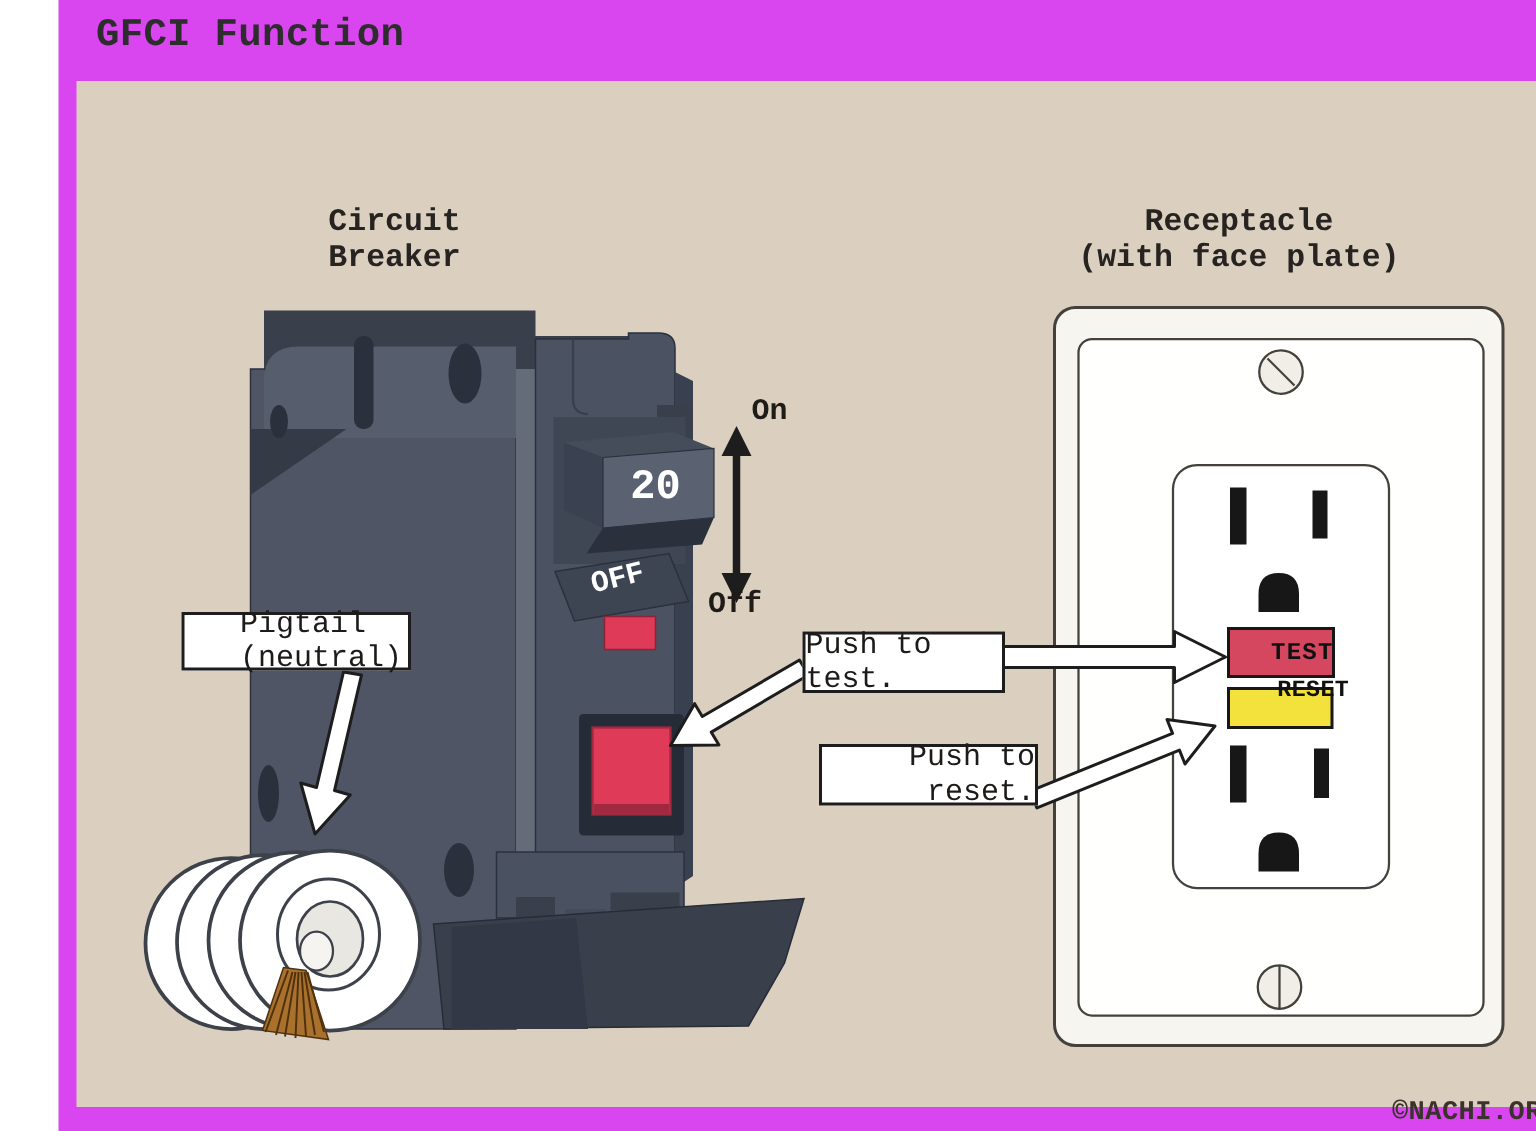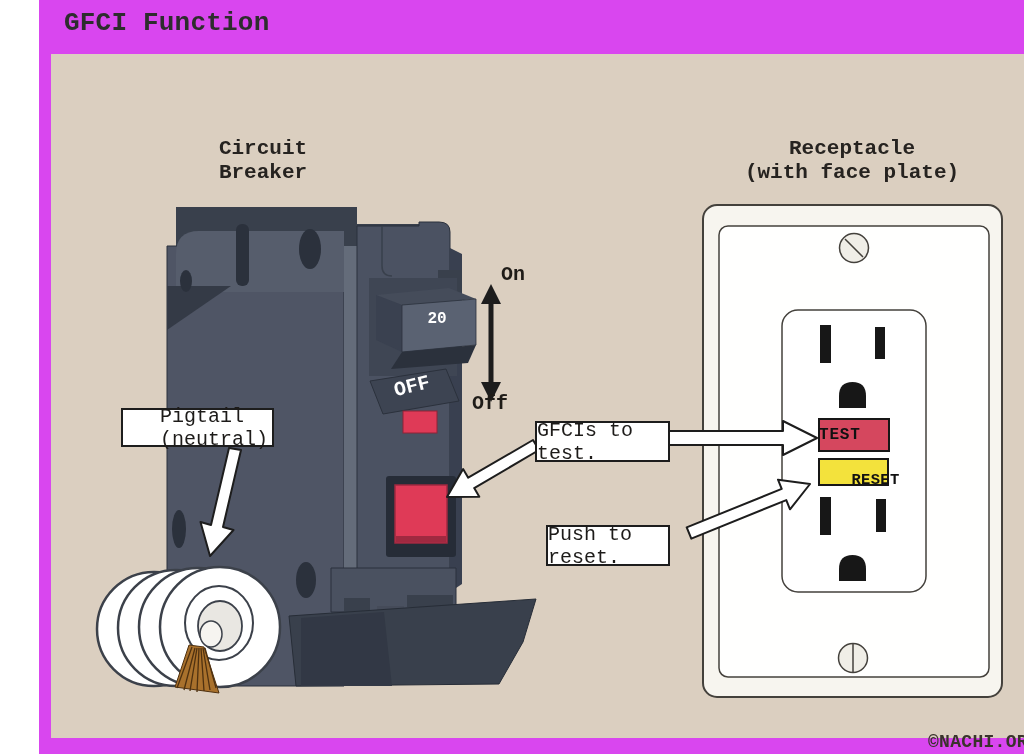--- a/index.html
+++ b/index.html
@@ -26,7 +26,7 @@
     font-size:21px;font-weight:600;line-height:23.5px;text-align:center;color:#262320;
   }
   #breaker-heading{left:124px;top:137px;width:200px;}
-  #receptacle-heading{left:663px;top:137px;width:300px;}
+  #receptacle-heading{left:637px;top:137px;width:300px;}
   #diagram-svg{left:0;top:0;width:1024px;height:754px;}
   .callout{
     background:#ffffff;border:2px solid #1d1d1d;box-sizing:border-box;

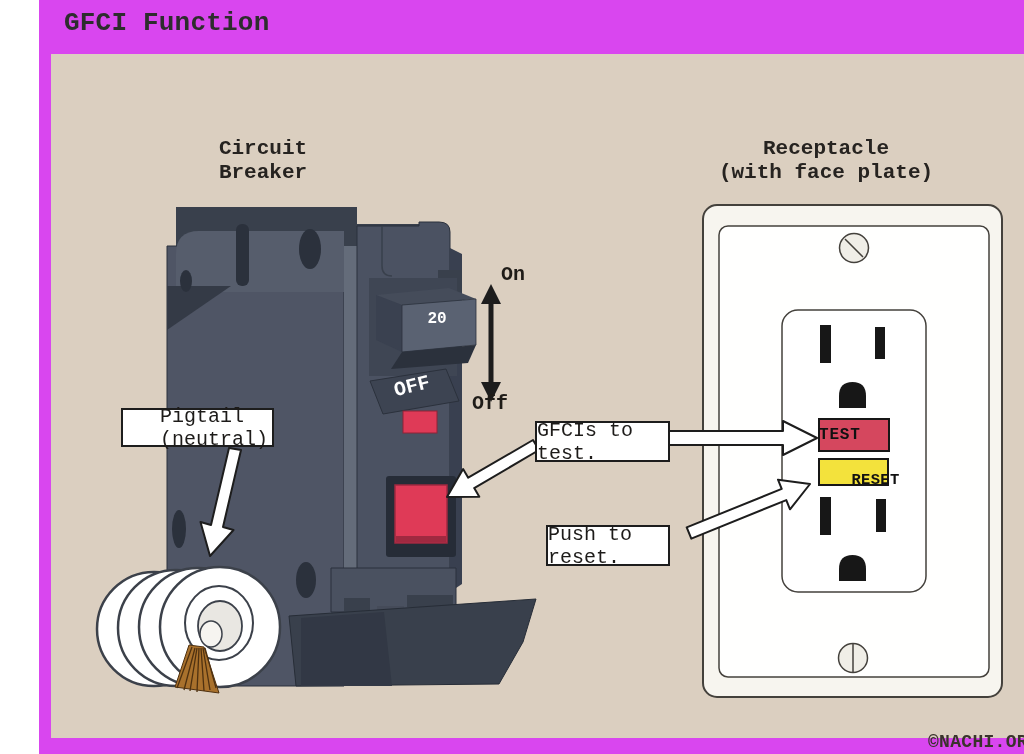--- a/index.html
+++ b/index.html
@@ -41,7 +41,7 @@
   #off-label{left:427px;top:392px;}
   #amp-rating{
     left:363px;top:310px;width:70px;text-align:center;
-    font-size:16px;font-weight:700;color:#ffffff;
+    font-size:28px;font-weight:700;color:#ffffff;
   }
   #off-switch-text{
     left:338px;top:375px;width:70px;text-align:center;

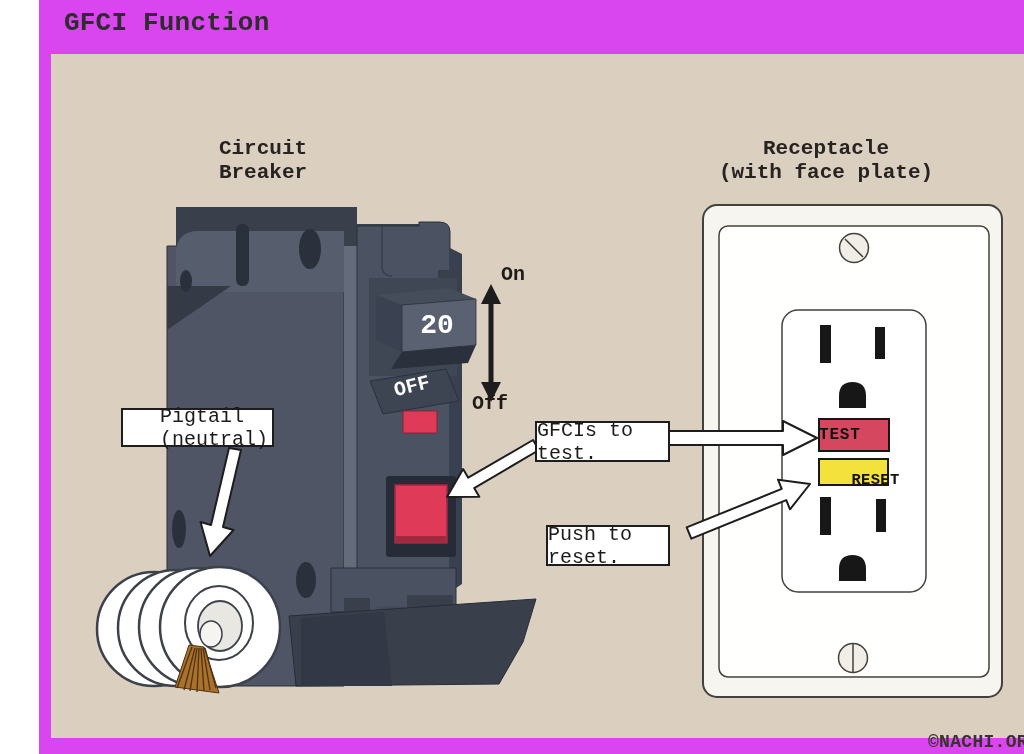--- a/index.html
+++ b/index.html
@@ -192,7 +192,7 @@
   <div class="abs" id="reset-button-text">RESET</div>
 
   <div class="abs callout" id="pigtail-label">Pigtail (neutral)</div>
-  <div class="abs callout" id="push-test-label">GFCIs to test.</div>
+  <div class="abs callout" id="push-test-label">Push to test.</div>
   <div class="abs callout" id="push-reset-label">Push to reset.</div>
 
   <div class="abs" id="copyright">©NACHI.ORG</div>

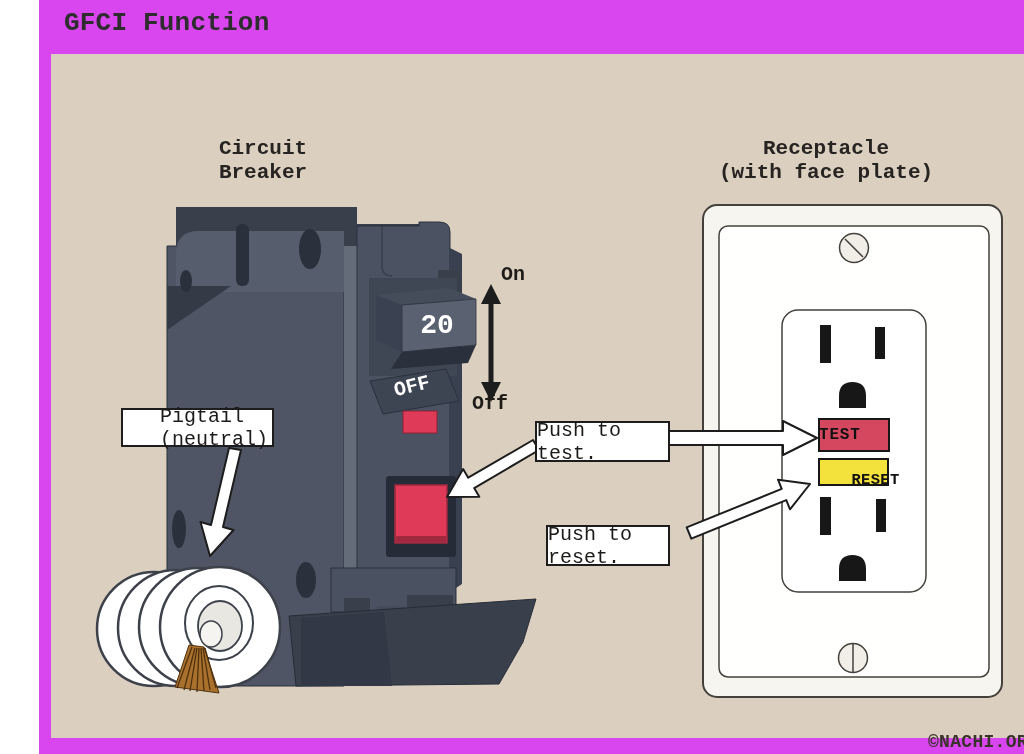--- a/index.html
+++ b/index.html
@@ -49,7 +49,7 @@
     transform:rotate(-14deg);
   }
   #test-button-text{
-    left:780px;top:419px;width:70px;height:32px;line-height:32px;text-align:left;
+    left:780px;top:419px;width:70px;height:32px;line-height:32px;text-align:right;
     font-size:16px;font-weight:700;color:#111;letter-spacing:0.8px;
   }
   #reset-button-text{

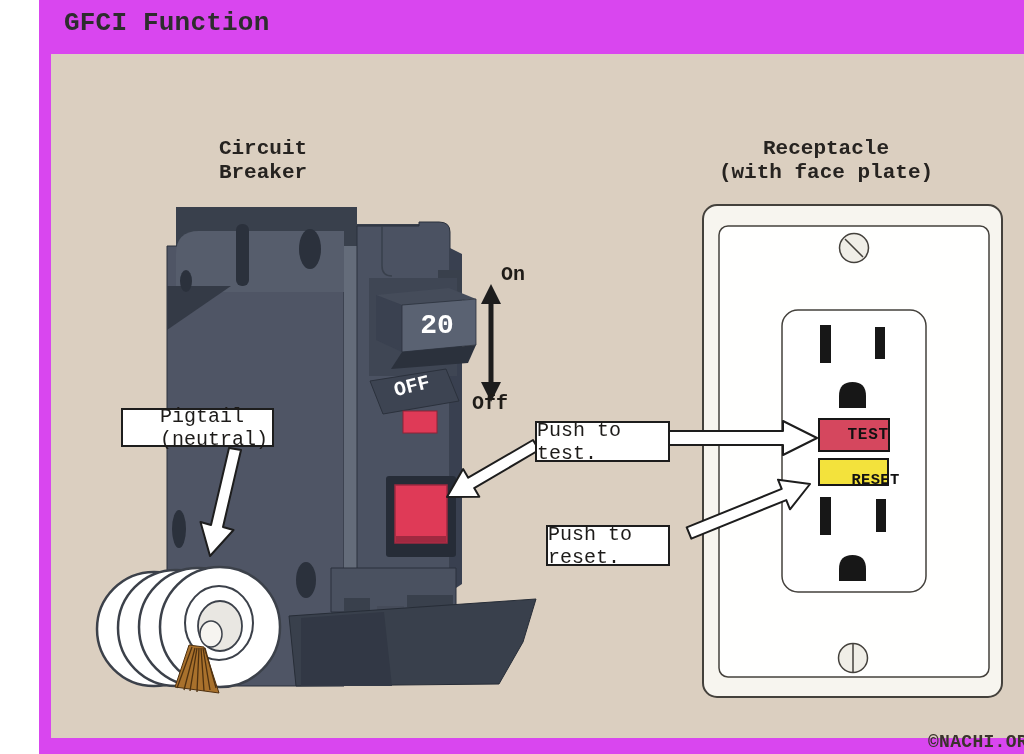--- a/index.html
+++ b/index.html
@@ -53,7 +53,7 @@
     font-size:16px;font-weight:700;color:#111;letter-spacing:0.8px;
   }
   #reset-button-text{
-    left:780px;top:467px;width:69px;height:26px;line-height:26px;text-align:center;
+    left:780px;top:447px;width:69px;height:26px;line-height:26px;text-align:center;
     font-size:15.5px;font-weight:700;color:#111;letter-spacing:0.3px;padding-left:22px;
   }
   #copyright{

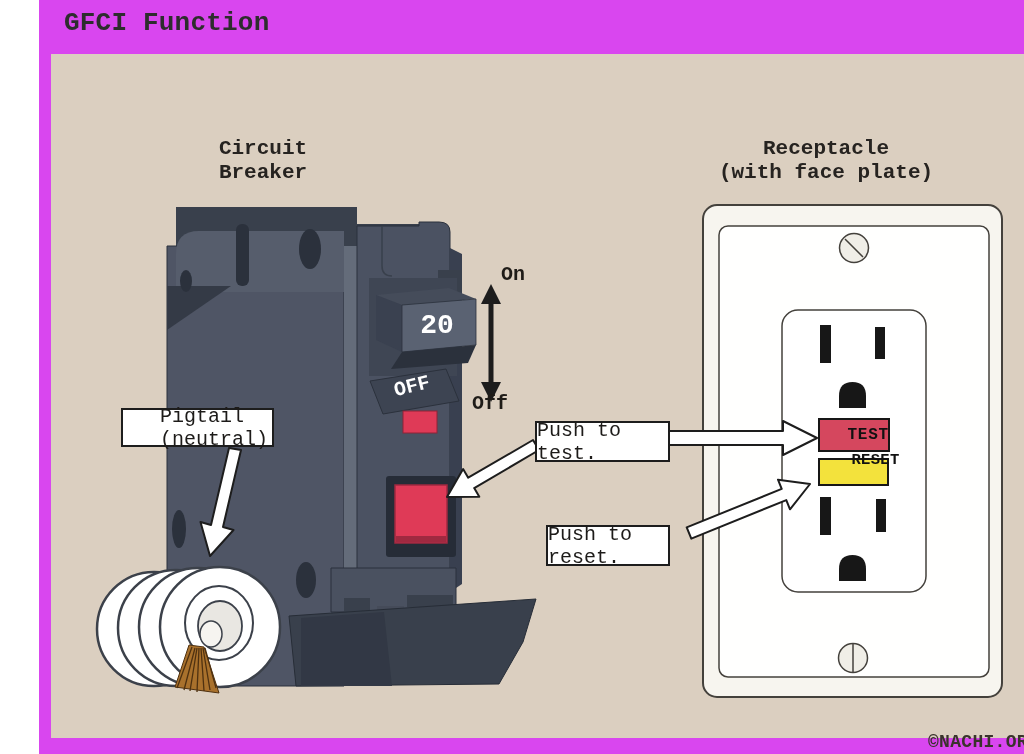--- a/index.html
+++ b/index.html
@@ -35,7 +35,7 @@
   }
   #pigtail-label{left:82px;top:408px;width:153px;height:39px;padding-left:37px;}
   #push-test-label{left:496px;top:421px;width:135px;height:41px;}
-  #push-reset-label{left:507px;top:525px;width:124px;height:41px;}
+  #push-reset-label{left:507px;top:496px;width:146px;height:41px;text-align:right;}
   .onoff{font-size:20px;font-weight:600;color:#1f1c18;text-align:center;width:48px;}
   #on-label{left:450px;top:263px;}
   #off-label{left:427px;top:392px;}

